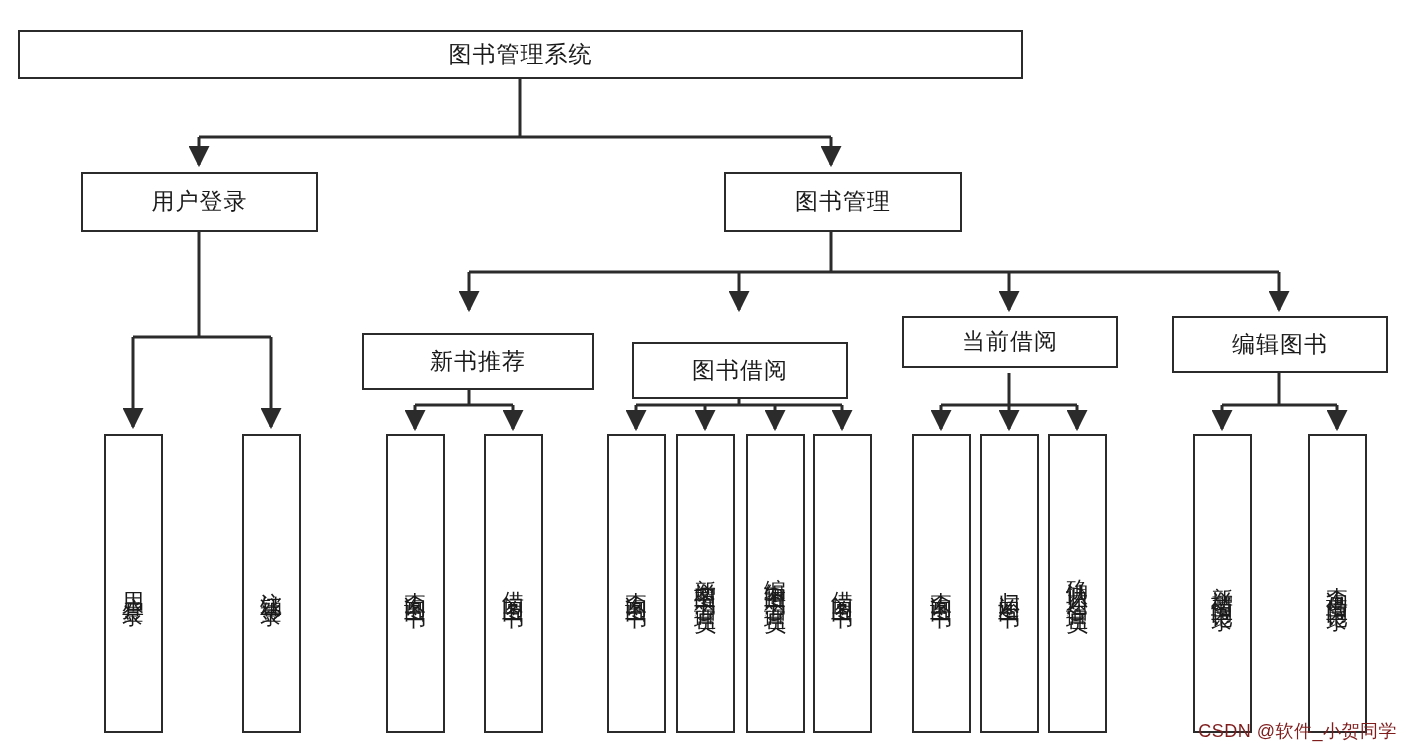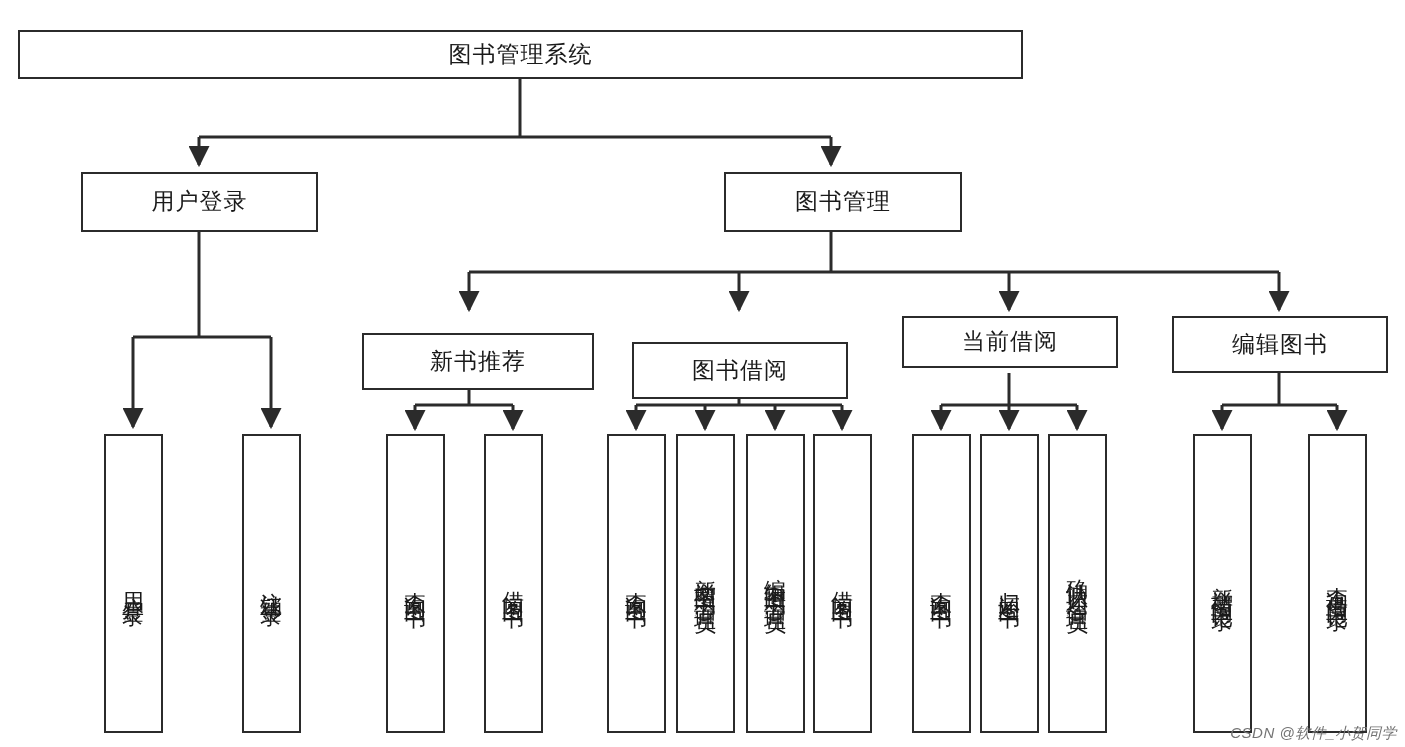--- a/index.html
+++ b/index.html
@@ -62,12 +62,11 @@
     position: absolute;
     right: 8px;
     bottom: 4px;
-    font-size: 15px;
-    color: #737373;
+    font-size: 18px;
+    color: #7f1d1d;
     letter-spacing: 0.5px;
     white-space: nowrap;
     user-select: none;
-    font-style: italic;
   }
 </style>
 </head>

